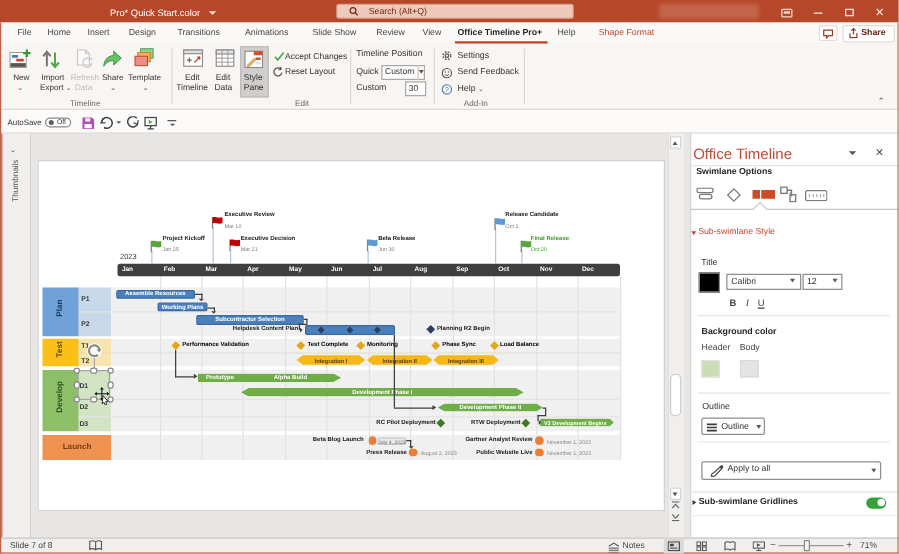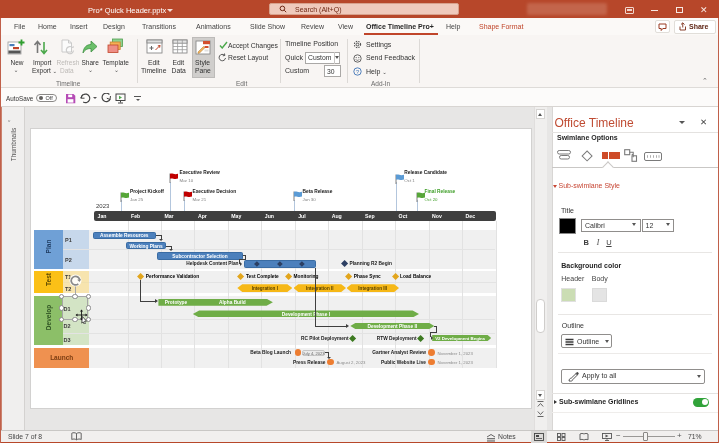--- a/index.html
+++ b/index.html
@@ -11,7 +11,7 @@
 <div class="a" style="left:0;top:0;width:719px;height:443px;background:#e8e7e6;overflow:hidden;">
 
 <div class="a" style="left:0;top:0;width:719px;height:18px;background:#b7472a;"></div>
-<div class="tx" style="left:88px;top:6px;font-size:7.5px;color:#fff;">Pro* Quick Header.pptx</div>
+<div class="tx" style="left:88px;top:6px;font-size:7.5px;color:#fff;">Pro* Quick Start.color</div>
 <div class="a" style="left:167px;top:8.5px;width:0;height:0;border-left:3px solid transparent;border-right:3px solid transparent;border-top:3.5px solid #f4ddd5;"></div>
 <div class="a" style="left:269px;top:3px;width:190px;height:12px;background:#efcabc;border:1px solid #d8a18c;border-radius:2px;"></div>
 <svg class="a" style="left:279px;top:5px;" width="8" height="8" viewBox="0 0 8 8">

